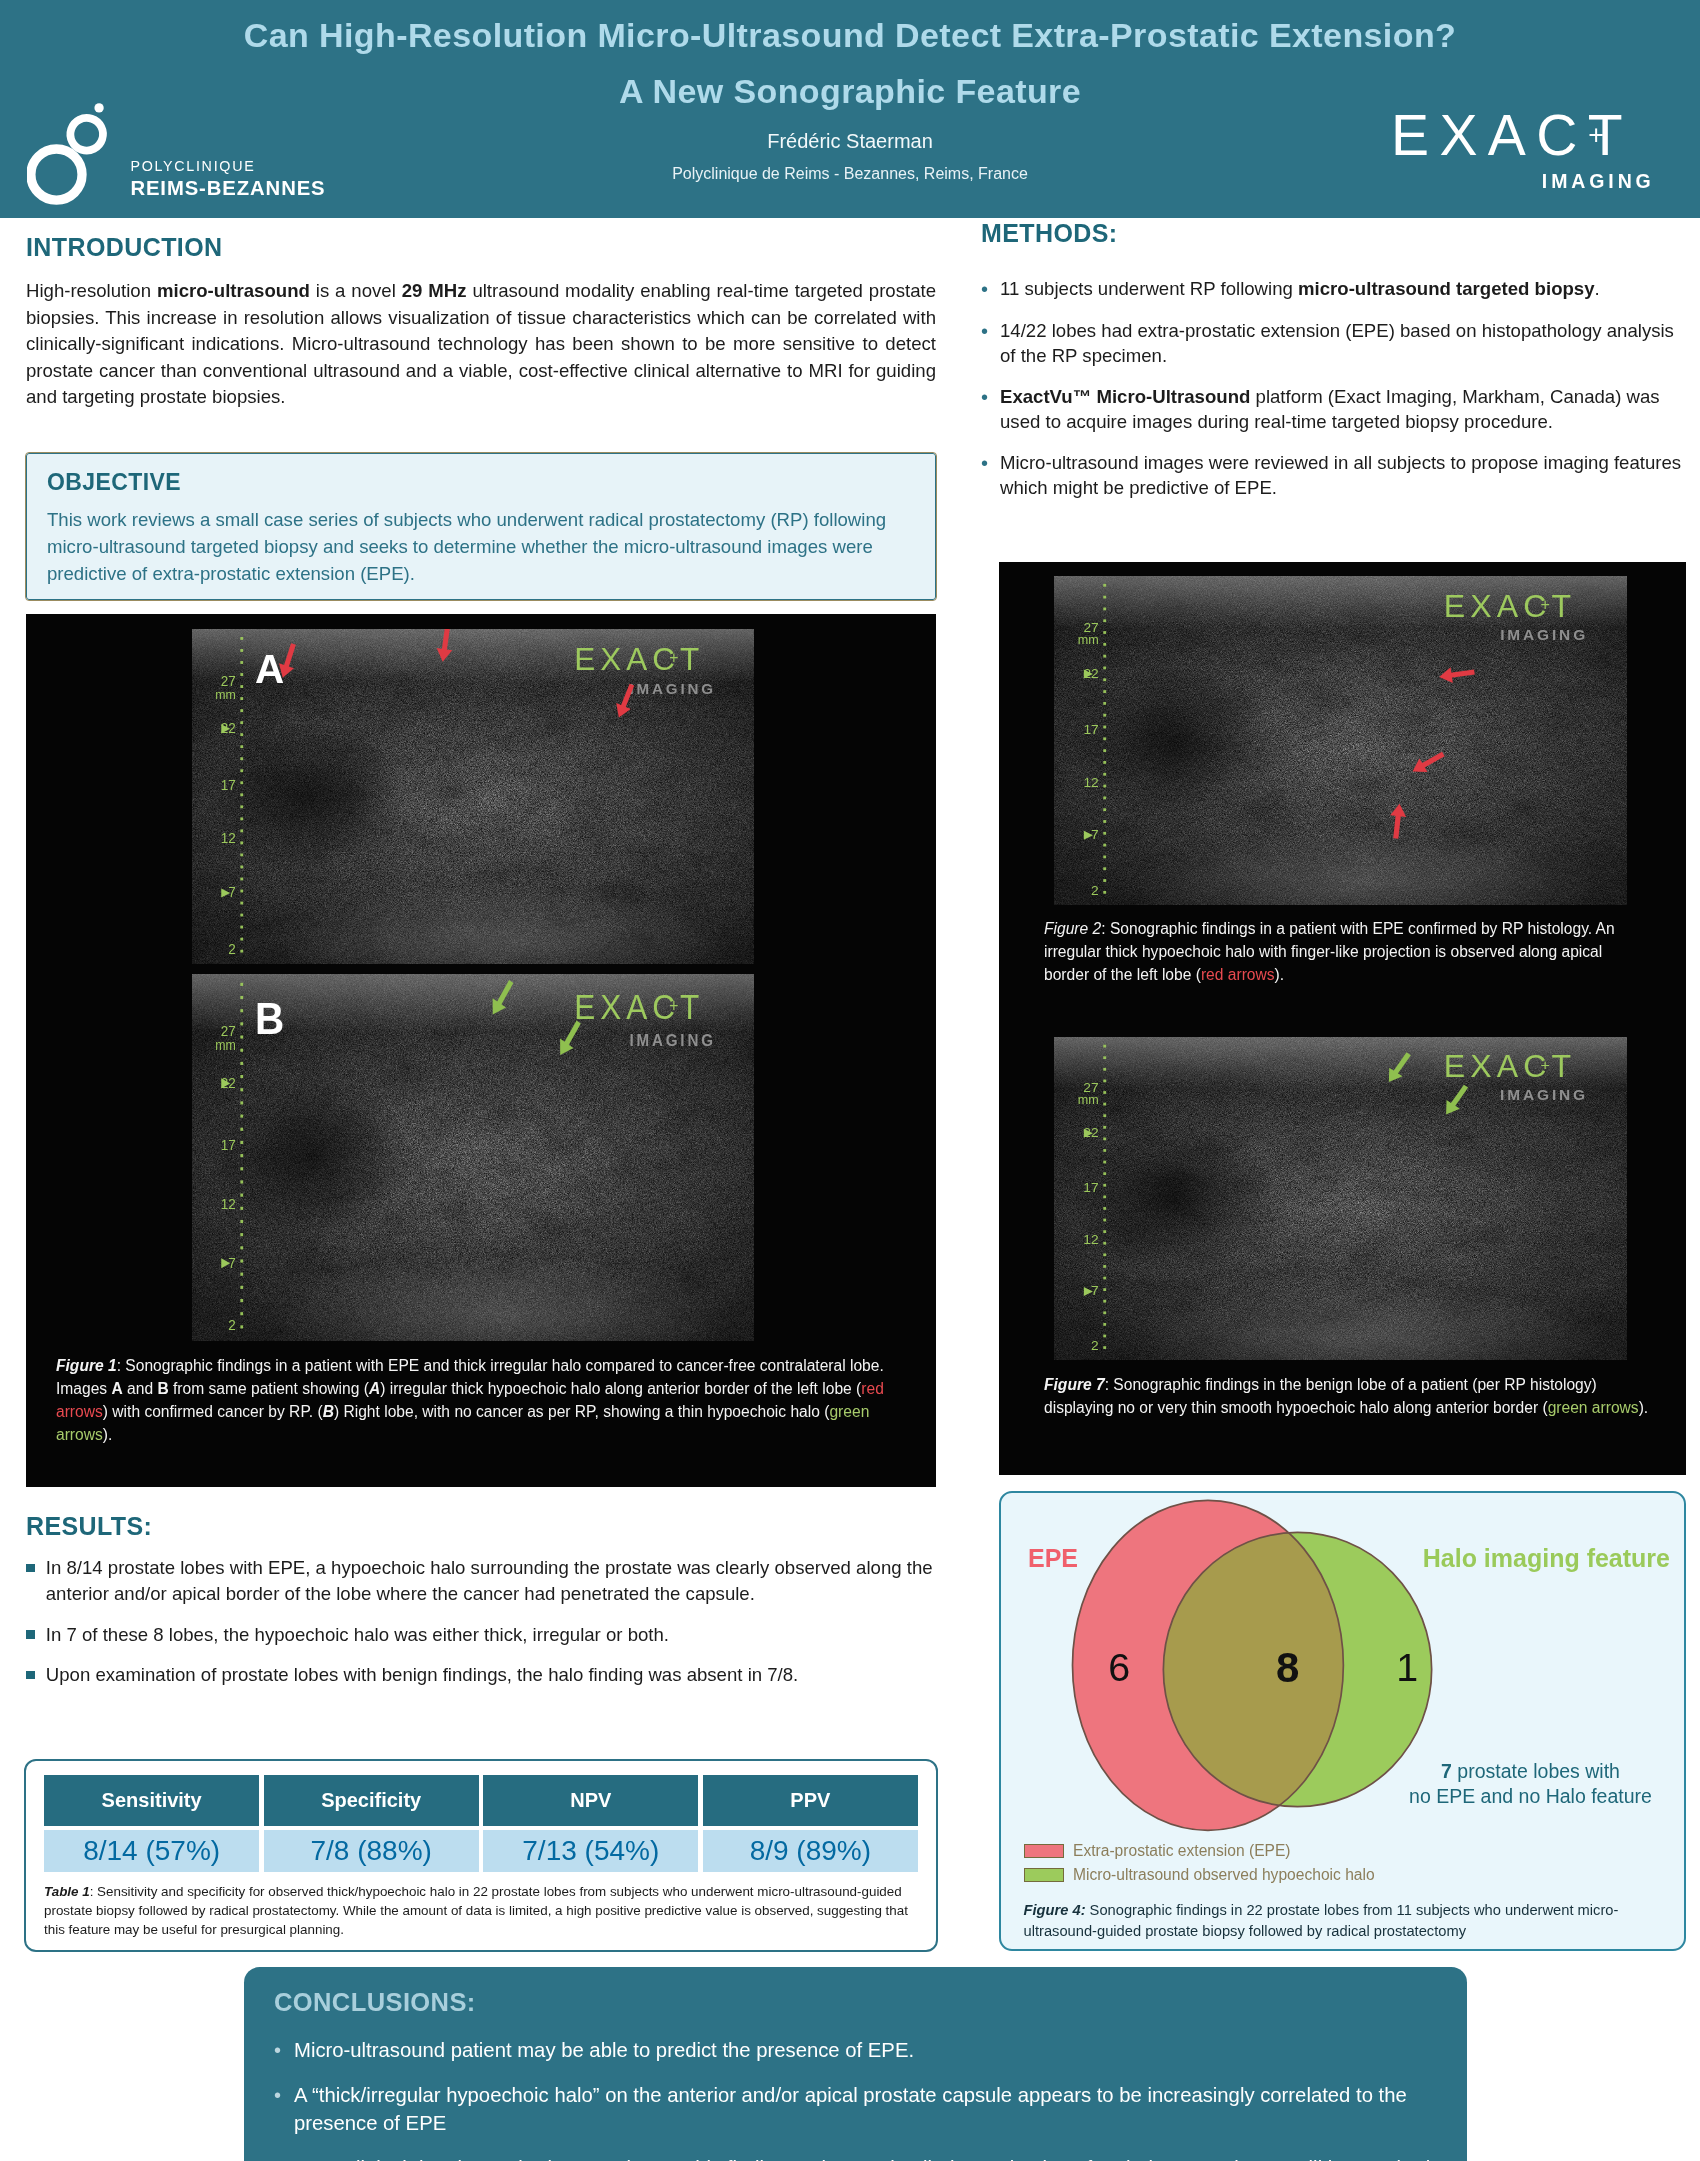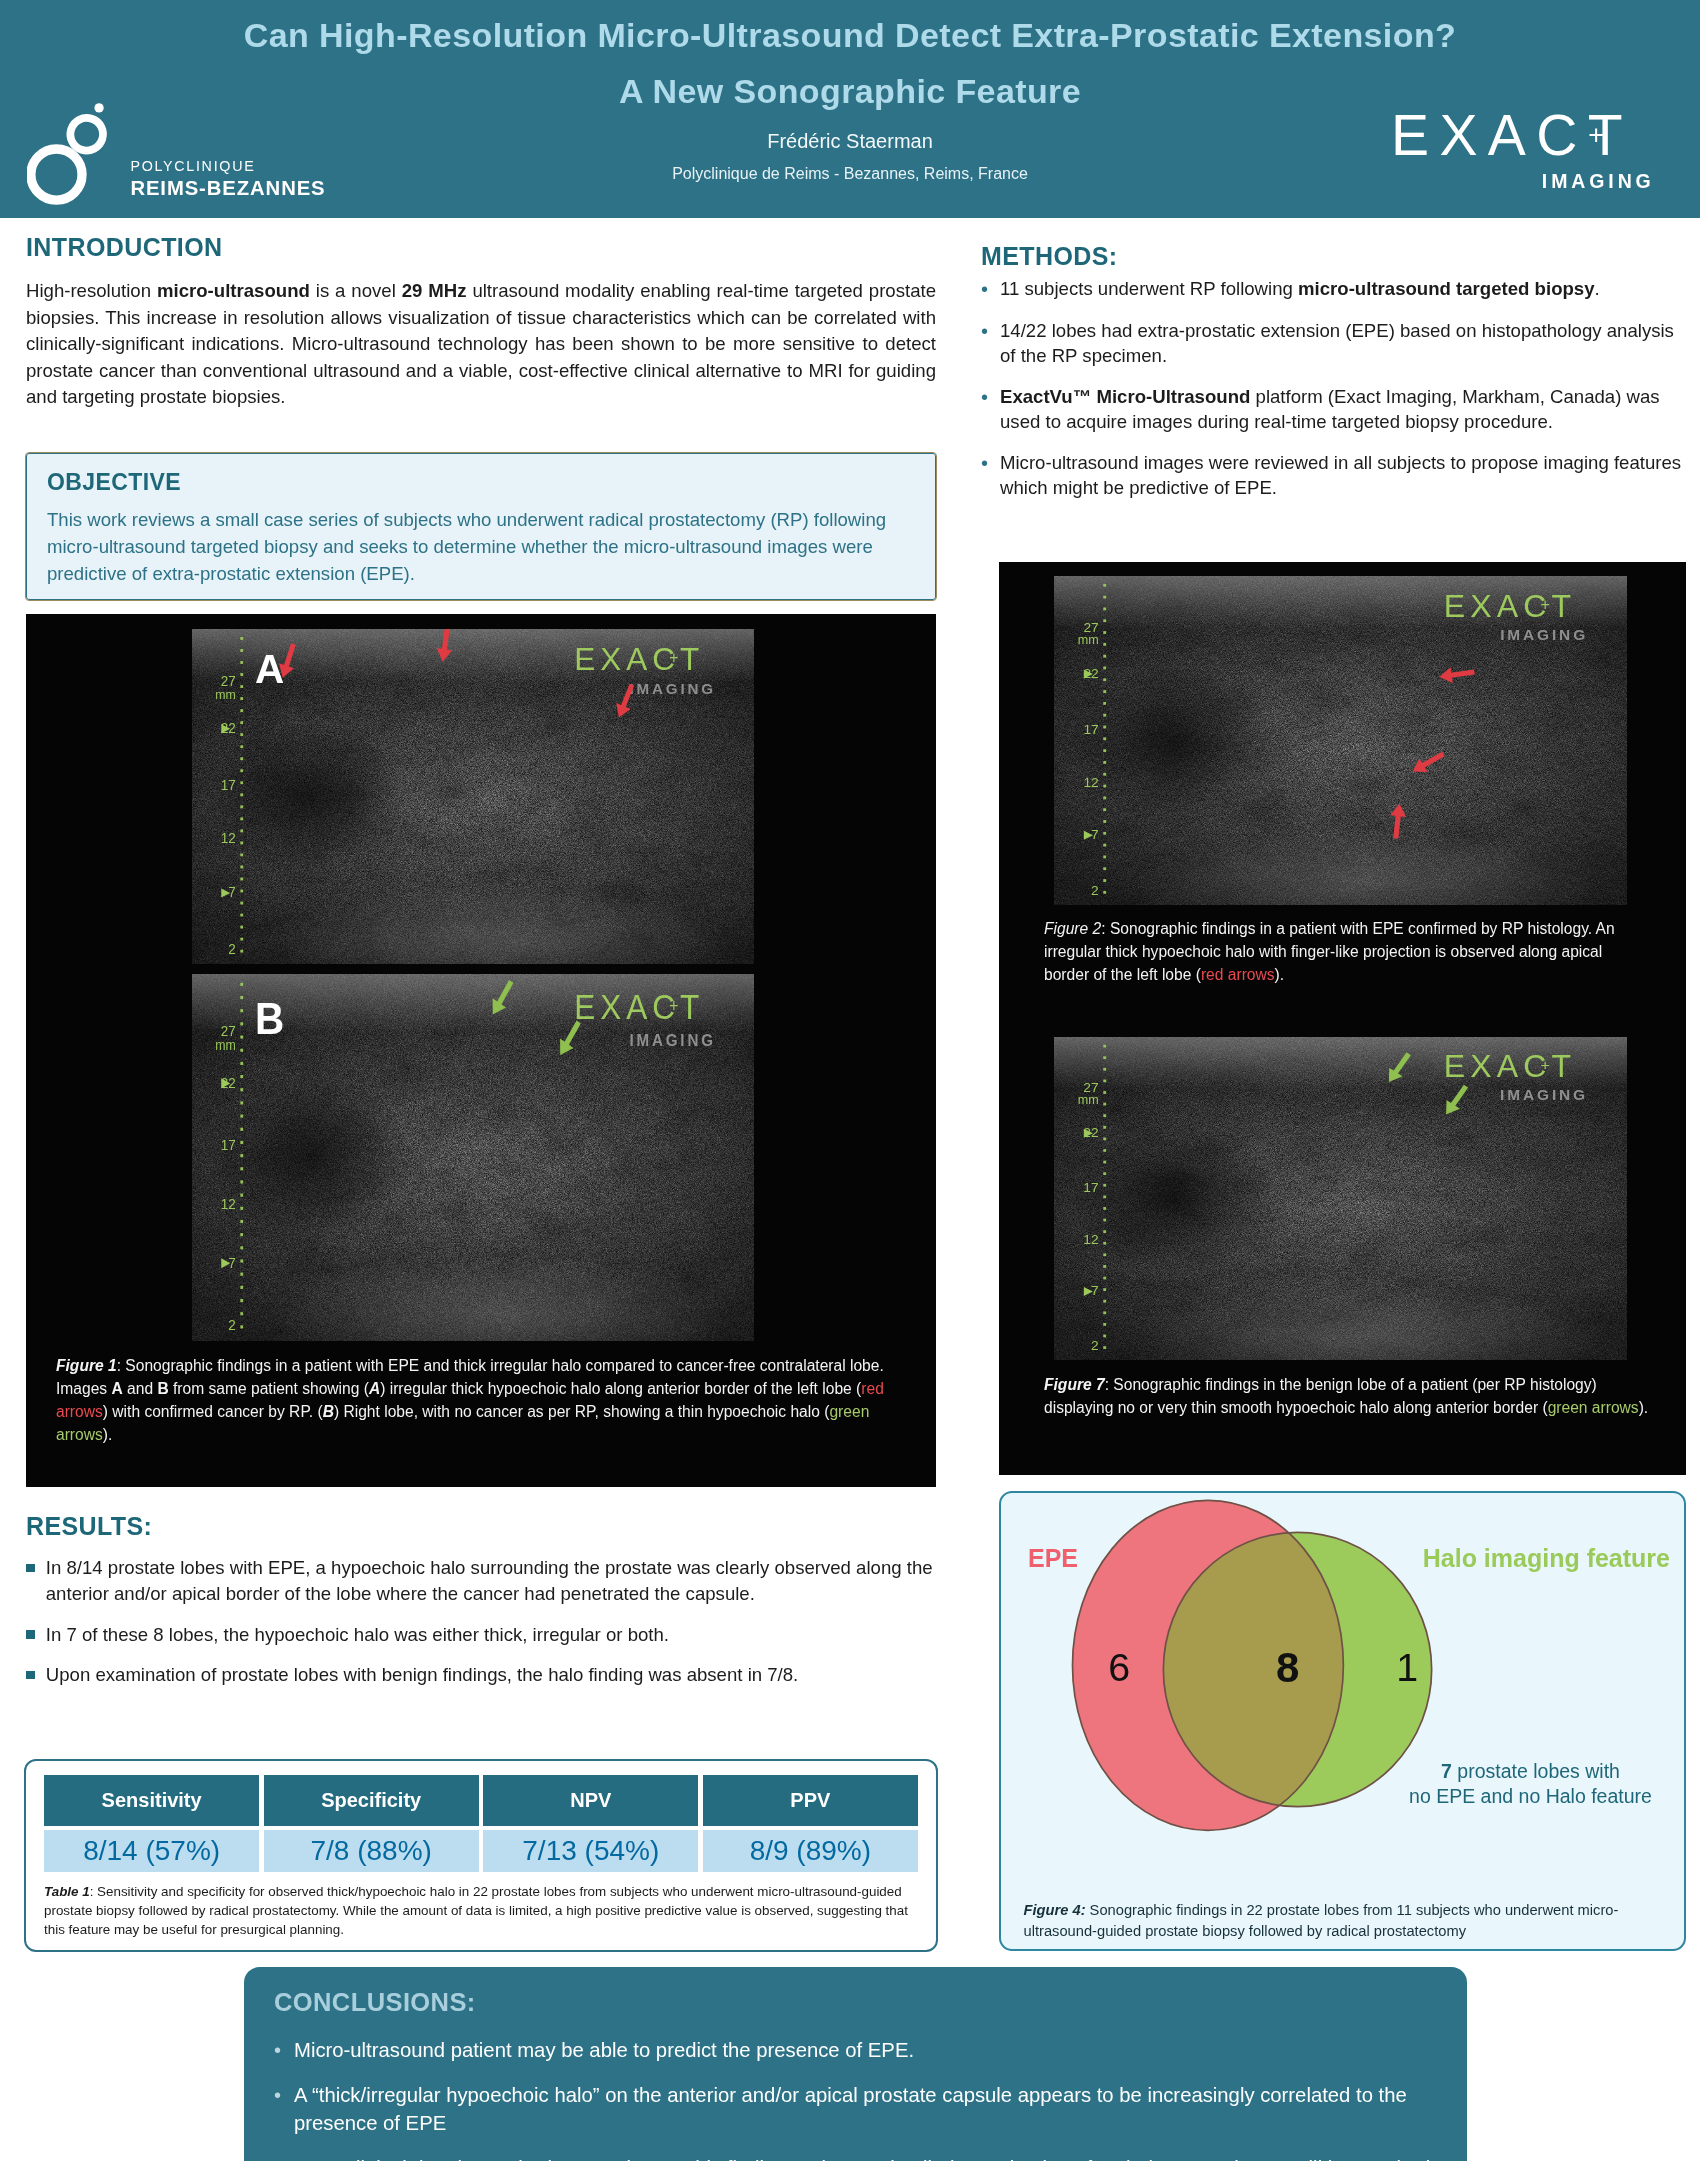--- a/index.html
+++ b/index.html
@@ -71,7 +71,7 @@
   .table-cap{margin-top:9.5px;font-size:13.4px;line-height:1.42;color:#1c1c1c}
 
   
-  .methods-h{left:981px;top:242px}
+  .methods-h{left:981px;top:219px}
   .methods-list{left:981px;top:276px;width:705px;list-style:none}
   .methods-list li{display:flex;margin-bottom:14.7px}
   .dot-marker{flex:0 0 19px;color:#2D7286;font-size:20px;line-height:1.35}

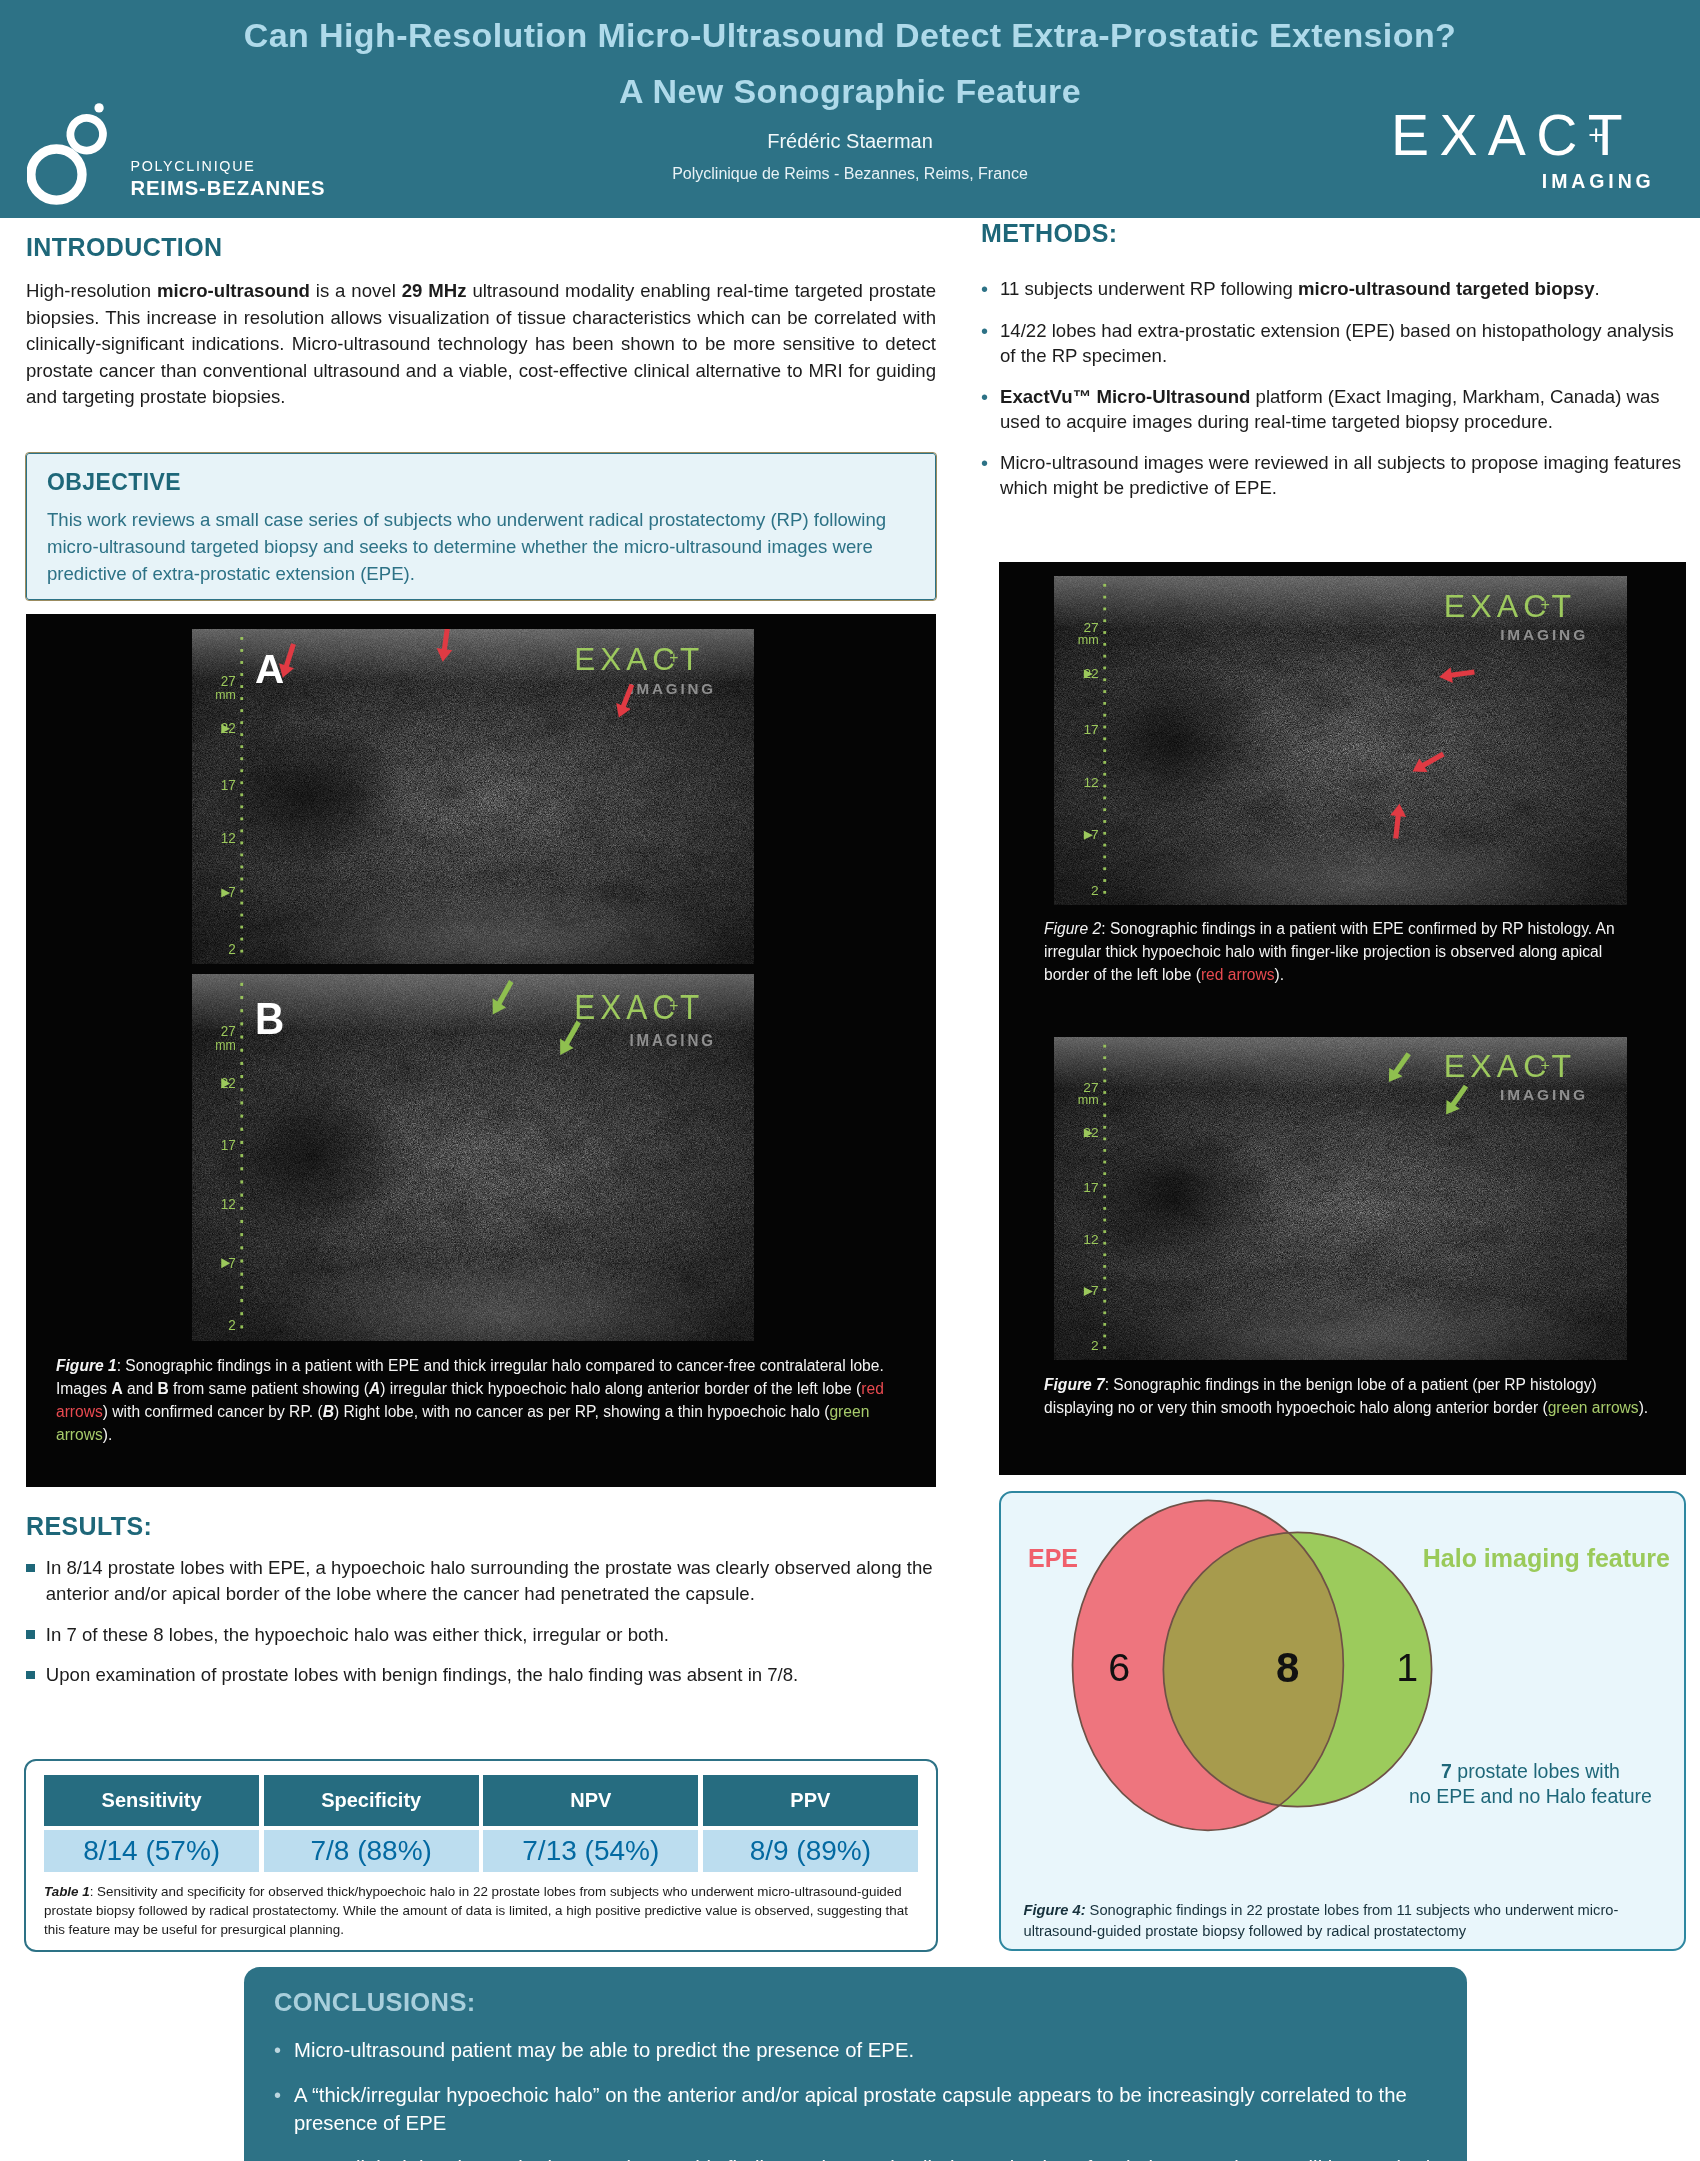--- a/index.html
+++ b/index.html
@@ -503,6 +503,16 @@
     <div class="abs epe-label">EPE</div>
     <div class="abs halo-label">Halo imaging feature</div>
     <div class="abs venn-note"><span style="font-weight: bold;">7</span><span> prostate lobes with</span><br><span>no EPE and no Halo feature</span></div>
+    <div class="abs legend">
+      <div class="legend-row">
+        <span class="swatch" style="background: rgb(238, 117, 126);"></span>
+        <span class="legend-label">Extra-prostatic extension (EPE)</span>
+      </div>
+      <div class="legend-row">
+        <span class="swatch" style="background: rgb(156, 203, 92);"></span>
+        <span class="legend-label">Micro-ultrasound observed hypoechoic halo</span>
+      </div>
+    </div>
     <div class="abs fig4-cap"><span style="font-weight: bold; font-style: italic;">Figure 4:</span><span> Sonographic findings in 22 prostate lobes from 11 subjects who underwent micro-ultrasound-guided prostate biopsy followed by radical prostatectomy</span></div>
   </div>
 

